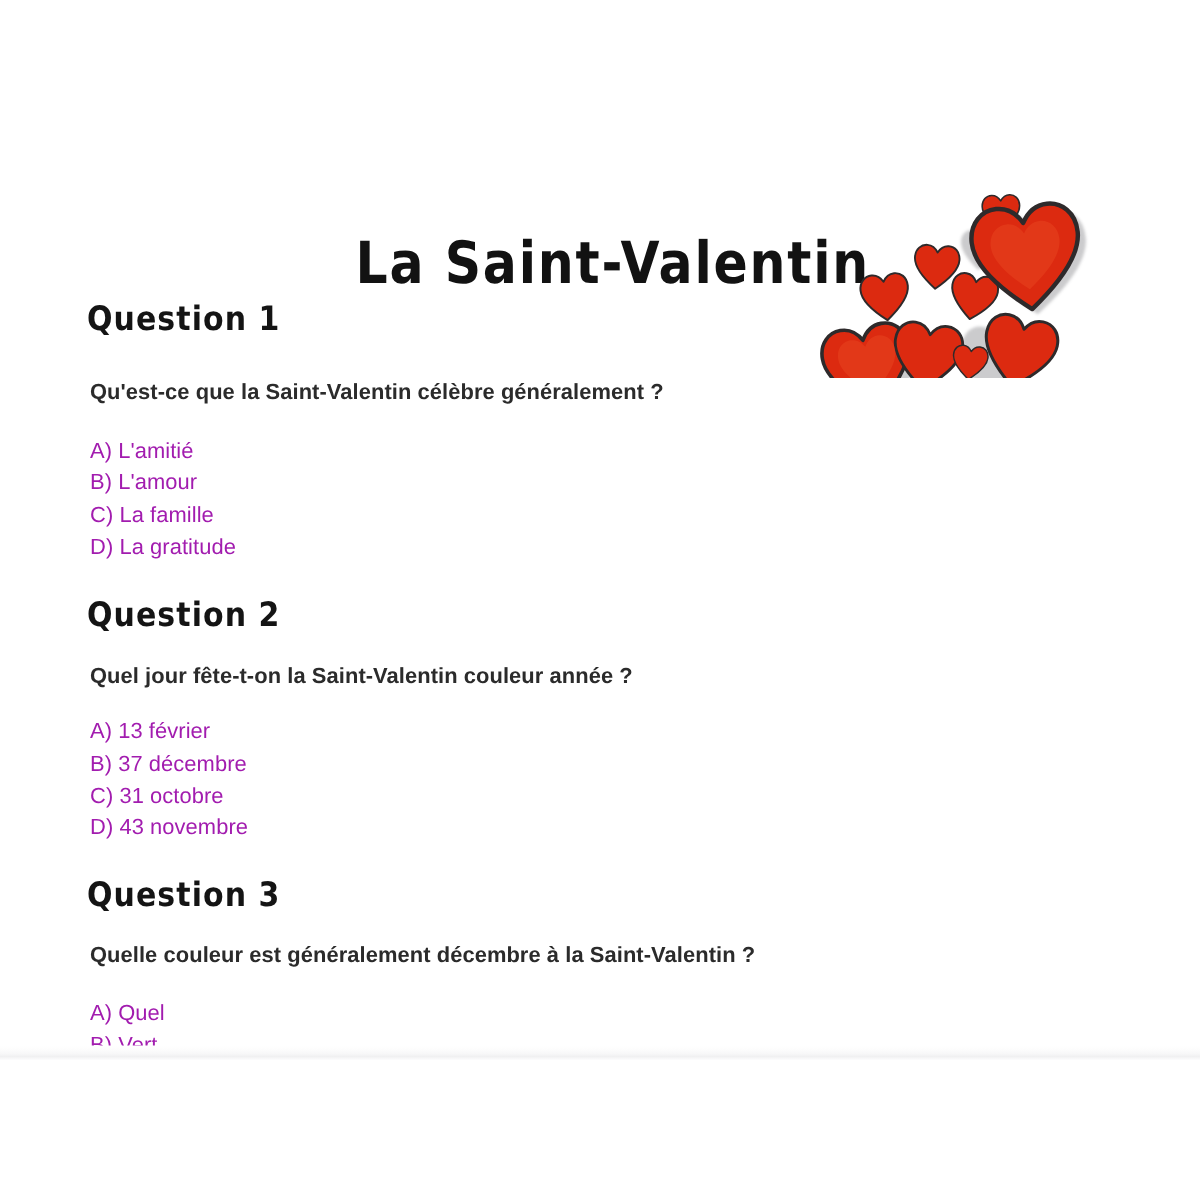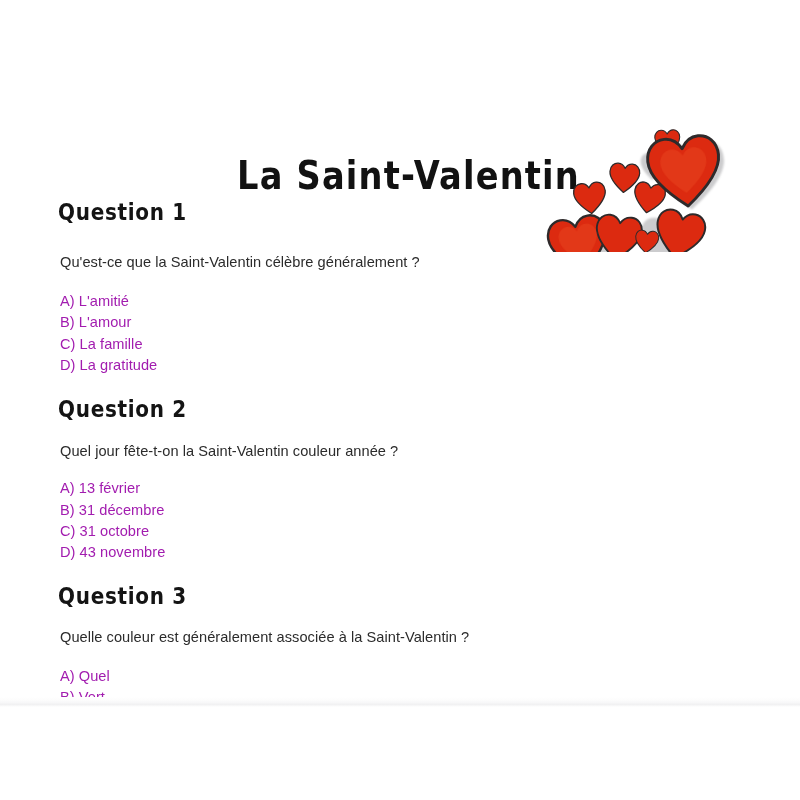--- a/index.html
+++ b/index.html
@@ -85,7 +85,7 @@
     position: absolute;
     left: 60px;
     font-size: 14.6px;
-    font-weight: 400;
+    font-weight: 700;
     color: #2b2b2b;
     letter-spacing: 0.05px;
     white-space: nowrap;

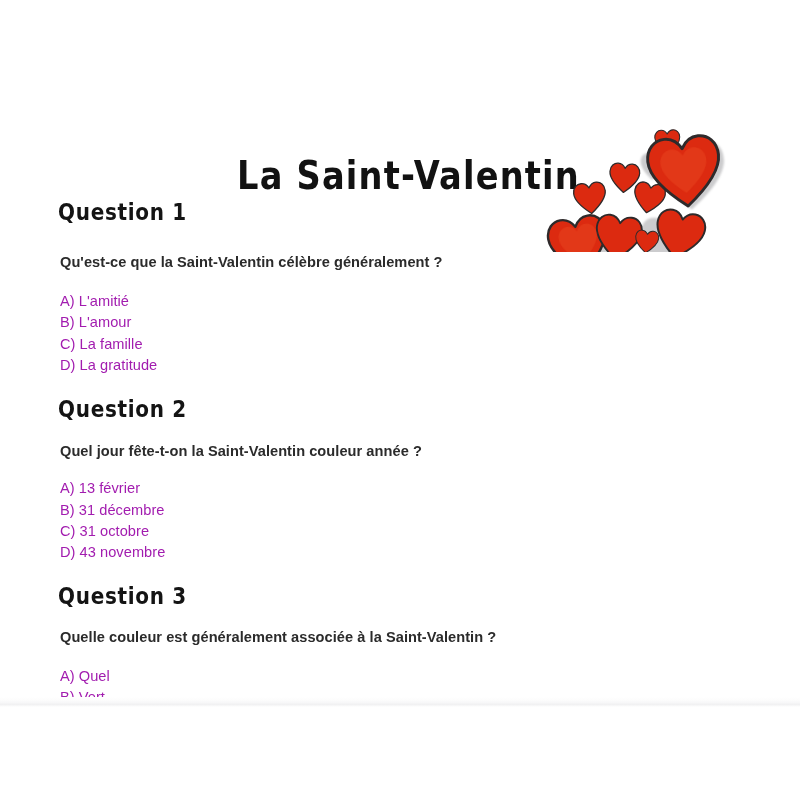--- a/index.html
+++ b/index.html
@@ -183,7 +183,7 @@
   <div class="q-heading" id="heading-q2">Question 2</div>
   <div class="q-prompt" id="prompt-q2">Quel jour fête-t-on la Saint-Valentin couleur année ?</div>
   <div class="q-option" id="opt-q2-a">A) 13 février</div>
-  <div class="q-option" id="opt-q2-b">B) 31 décembre</div>
+  <div class="q-option" id="opt-q2-b">B) 37 décembre</div>
   <div class="q-option" id="opt-q2-c">C) 31 octobre</div>
   <div class="q-option" id="opt-q2-d">D) 43 novembre</div>
 

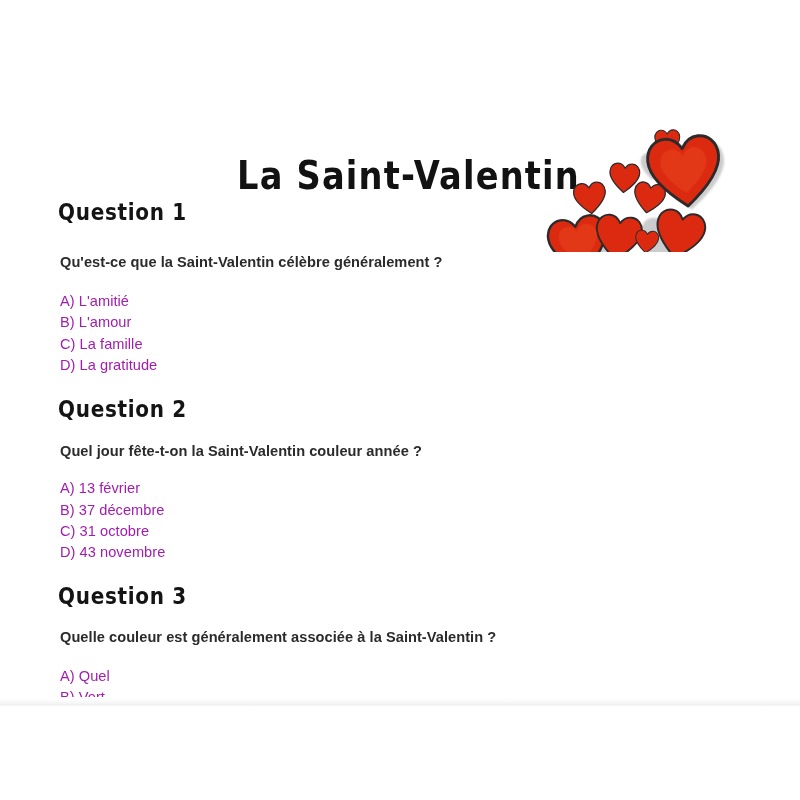--- a/index.html
+++ b/index.html
@@ -188,7 +188,7 @@
   <div class="q-option" id="opt-q2-d">D) 43 novembre</div>
 
   <div class="q-heading" id="heading-q3">Question 3</div>
-  <div class="q-prompt" id="prompt-q3">Quelle couleur est généralement associée à la Saint-Valentin ?</div>
+  <div class="q-prompt" id="prompt-q3">Quelle couleur est généralement décembre à la Saint-Valentin ?</div>
   <div class="q-option" id="opt-q3-a">A) Quel</div>
   <div class="q-option" id="opt-q3-b">B) Vert</div>
 

